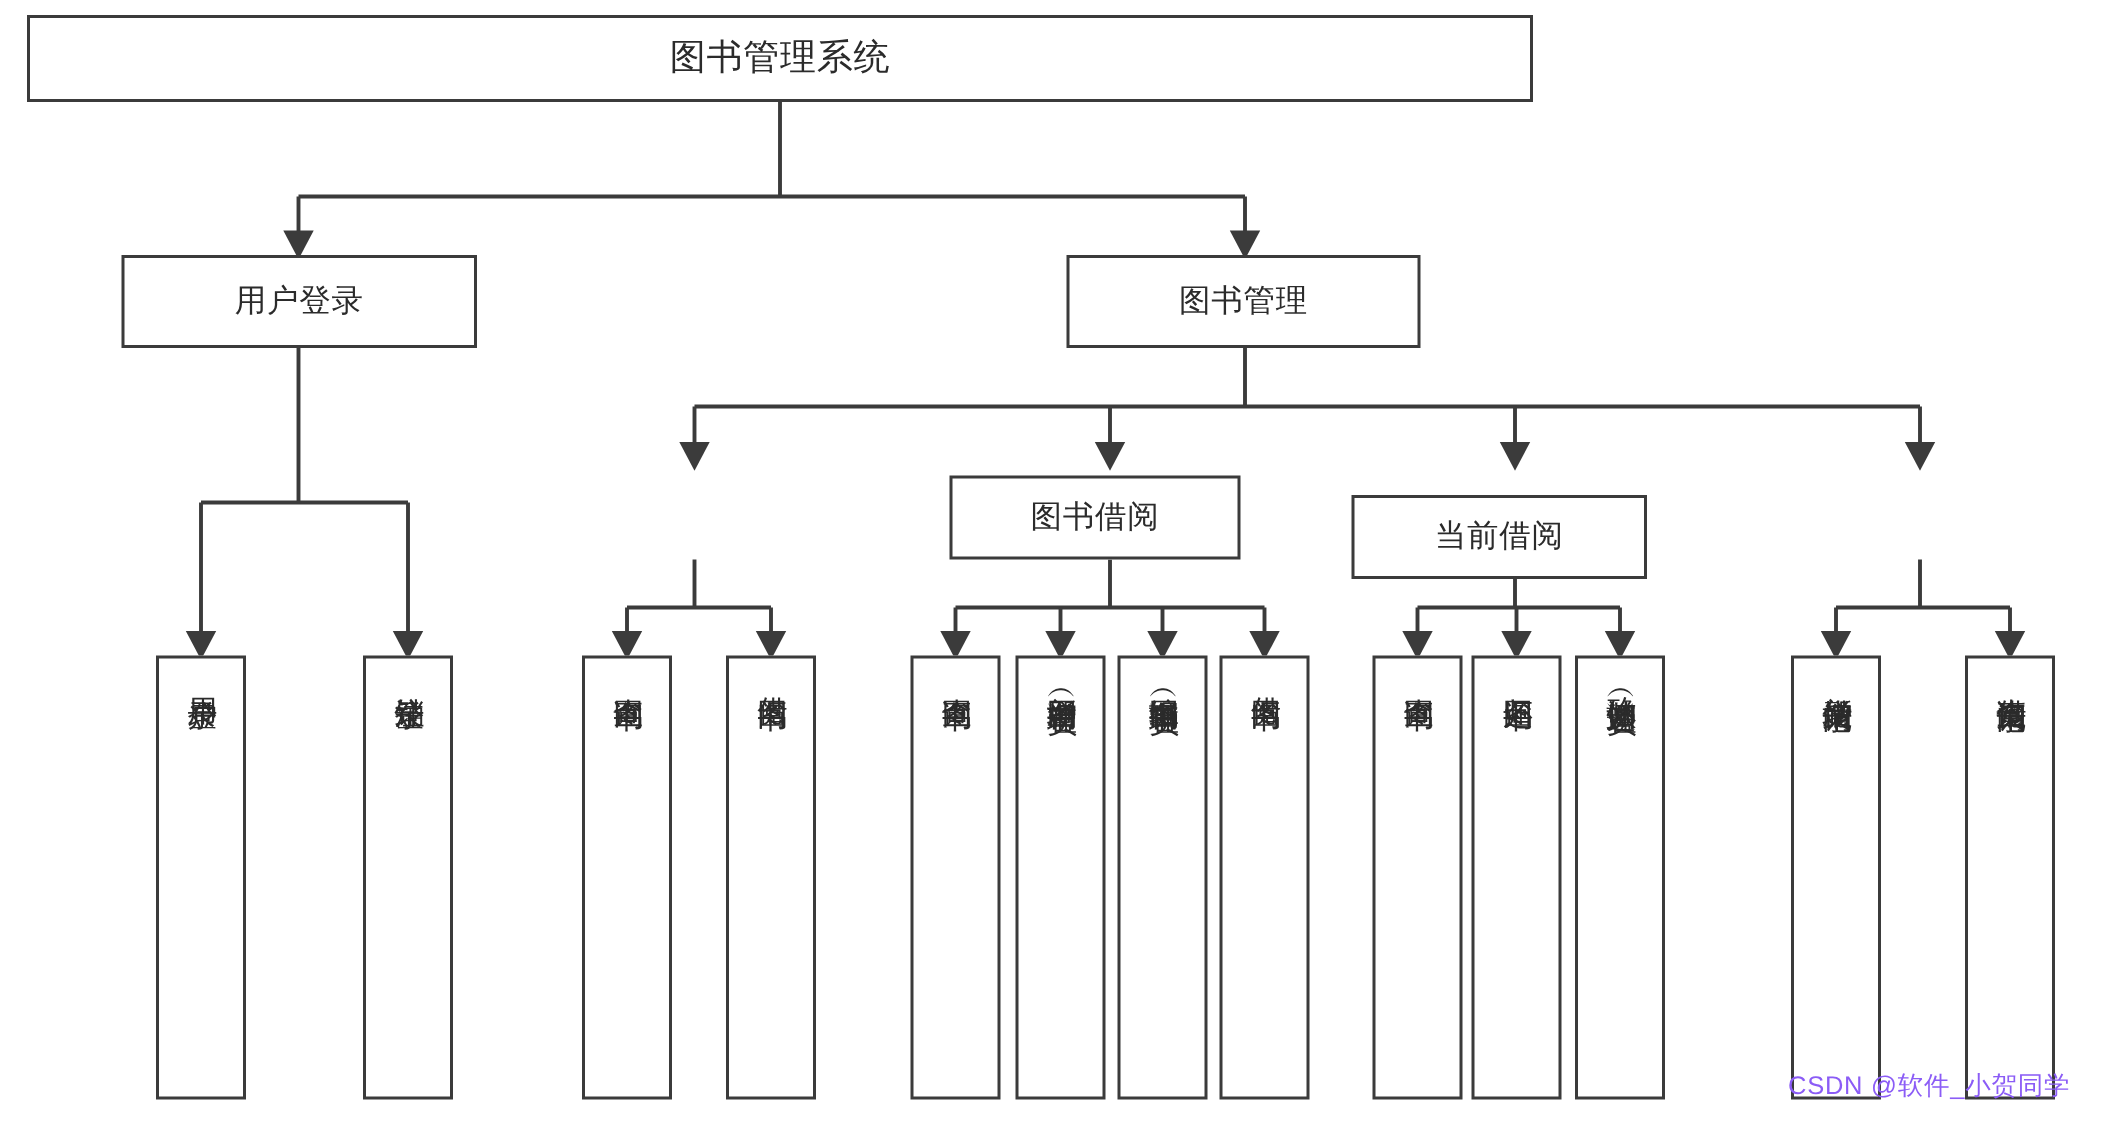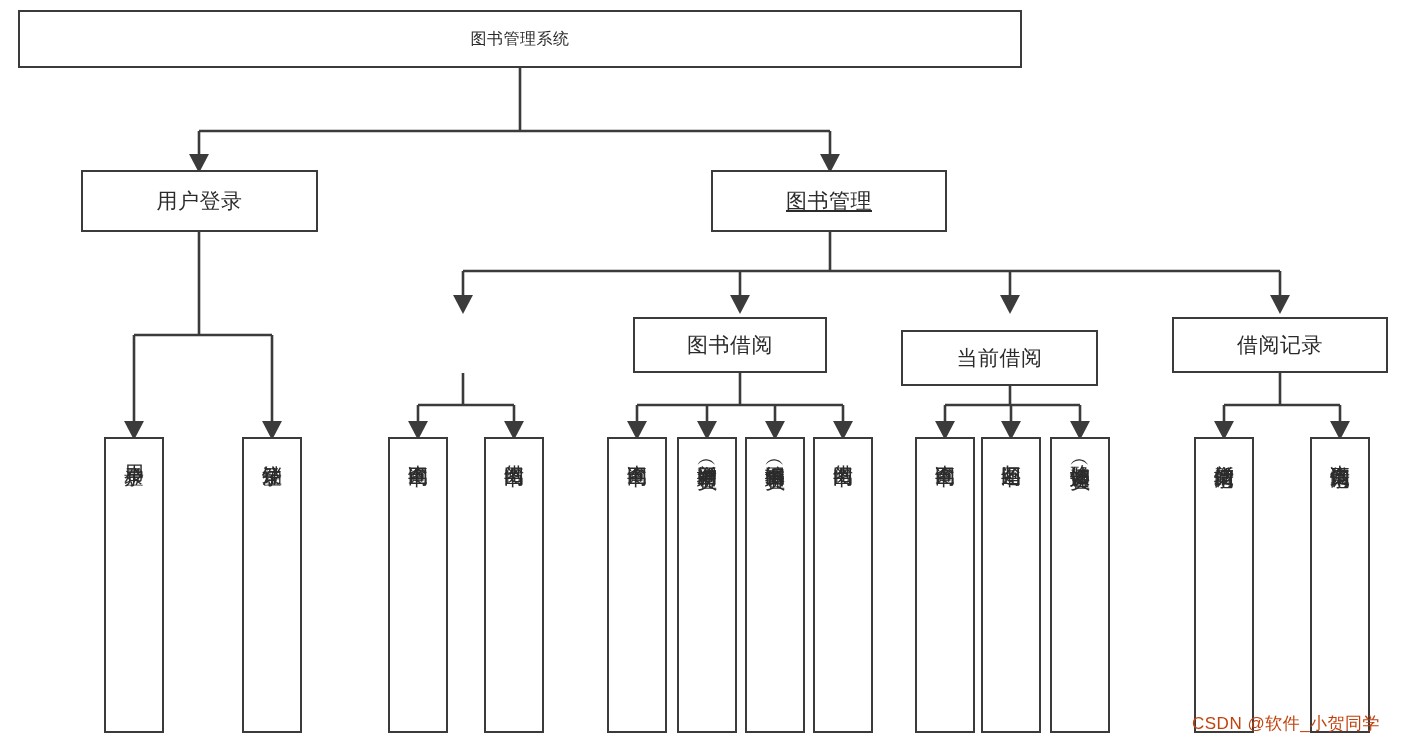--- a/index.html
+++ b/index.html
@@ -55,7 +55,7 @@
     align-items: flex-start;
     padding-top: 10px;
   }
-  .node.root .label { font-size: 16px; }
+  .node.root .label { font-size: 24px; }
   .watermark {
     position: absolute;
     left: 1192px;

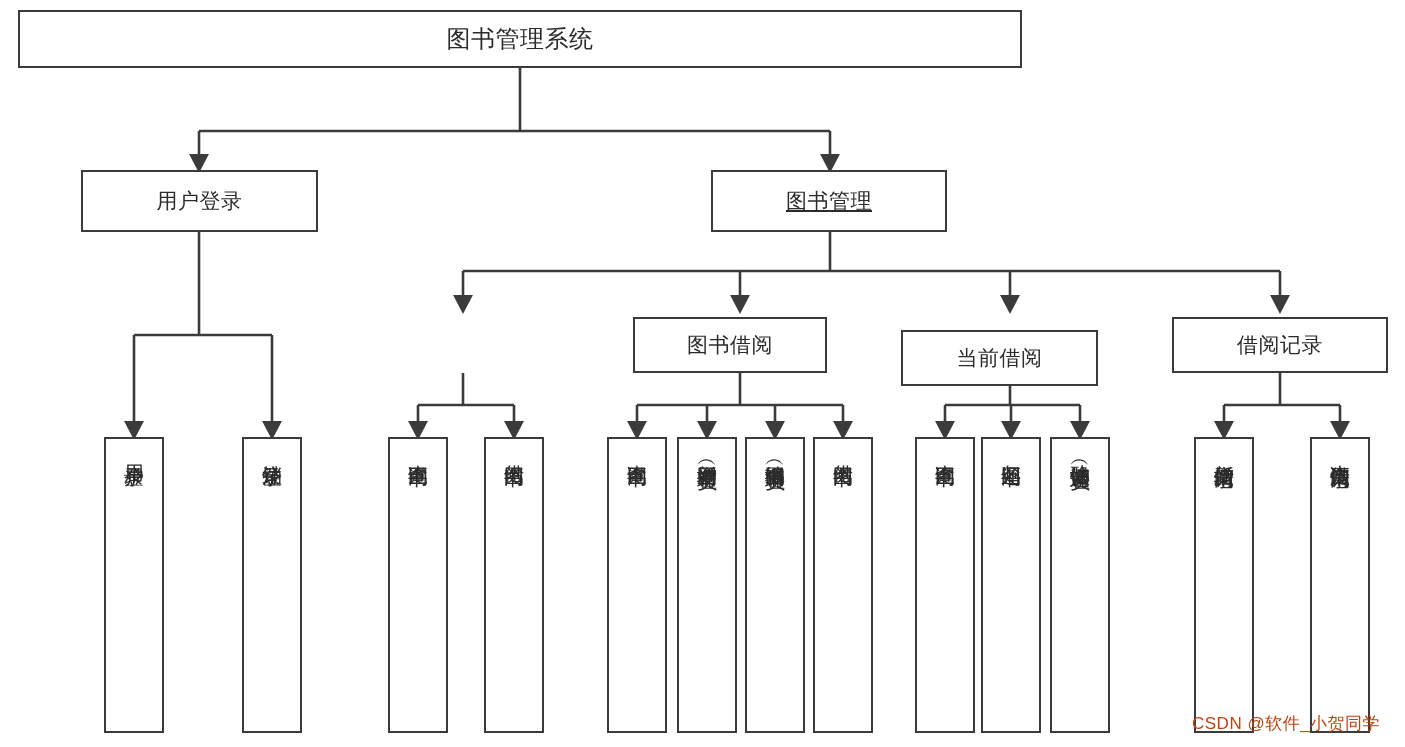--- a/index.html
+++ b/index.html
@@ -128,7 +128,7 @@
   <div class="node" style="left:81px; top:170px; width:237px; height:62px;">
     <span class="label">用户登录</span>
   </div>
-  <div class="node" style="left:711px; top:170px; width:236px; height:62px;text-decoration:underline;">
+  <div class="node" style="left:711px; top:170px; width:236px; height:62px;">
     <span class="label">图书管理</span>
   </div>
 

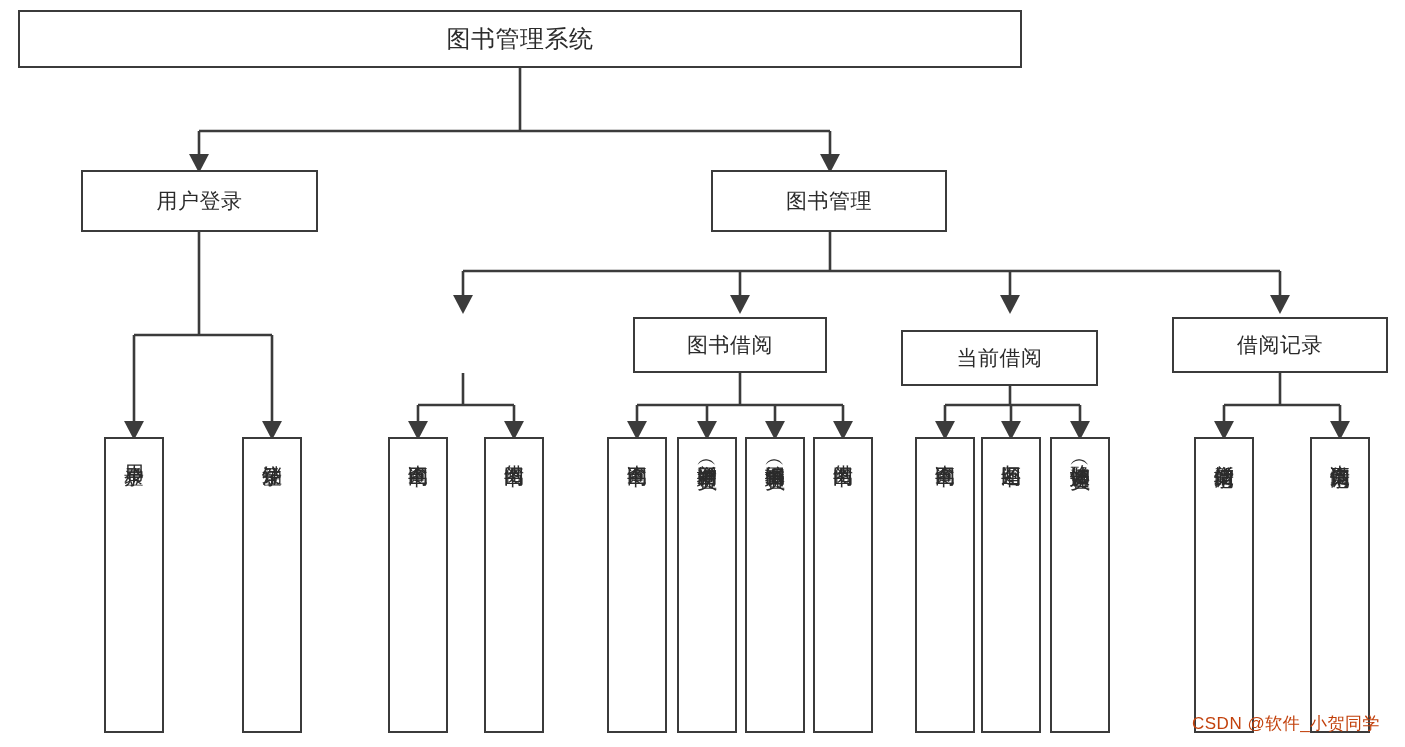--- a/index.html
+++ b/index.html
@@ -138,9 +138,6 @@
   <div class="node" style="left:901px; top:330px; width:197px; height:56px;">
     <span class="label">当前借阅</span>
   </div>
-  <div class="node" style="left:1172px; top:317px; width:216px; height:56px;">
-    <span class="label">借阅记录</span>
-  </div>
 
   <div class="node leaf" style="left:104px; top:437px; width:60px; height:296px;">
     <span class="label">用户登录</span>

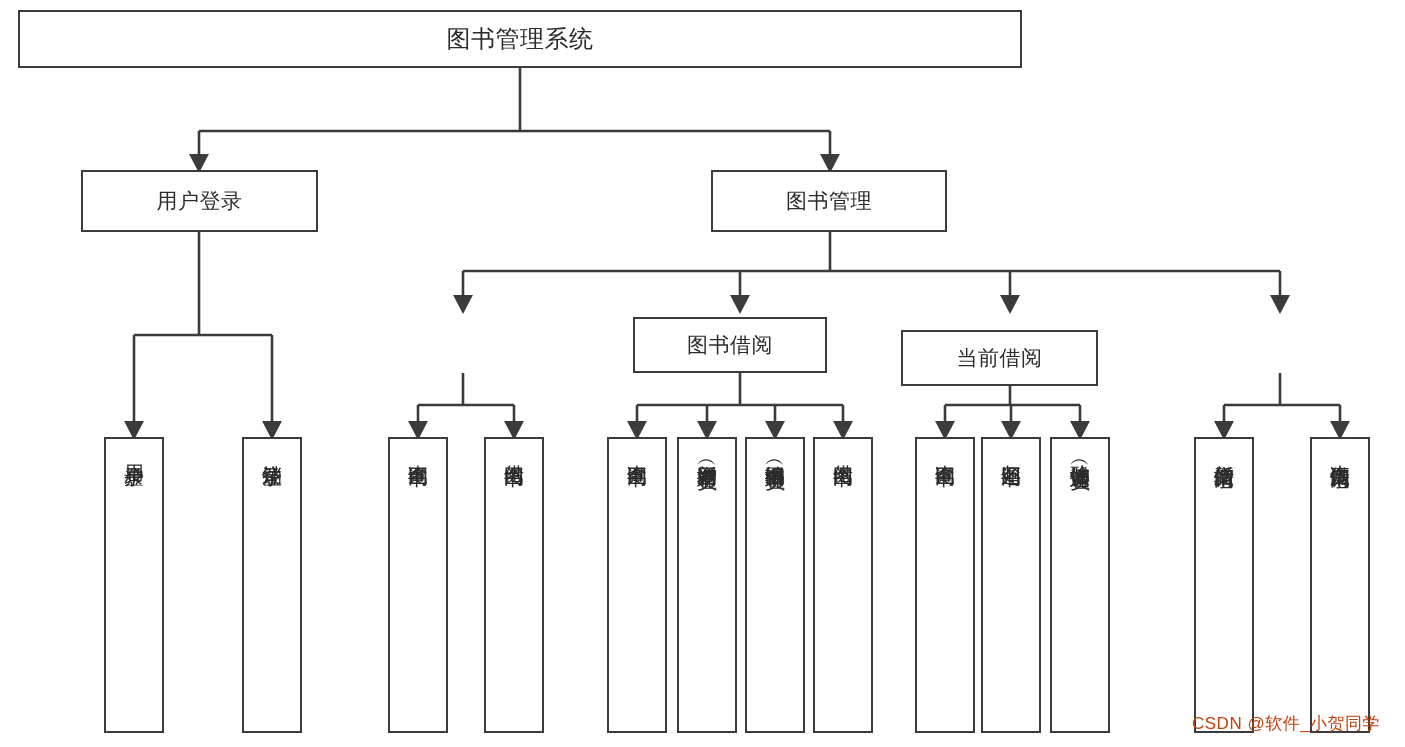--- a/index.html
+++ b/index.html
@@ -61,7 +61,7 @@
     left: 1192px;
     top: 712px;
     font-size: 17px;
-    color: #c2410c;
+    color: #8b5cf6;
     letter-spacing: 0.5px;
     white-space: nowrap;
   }

